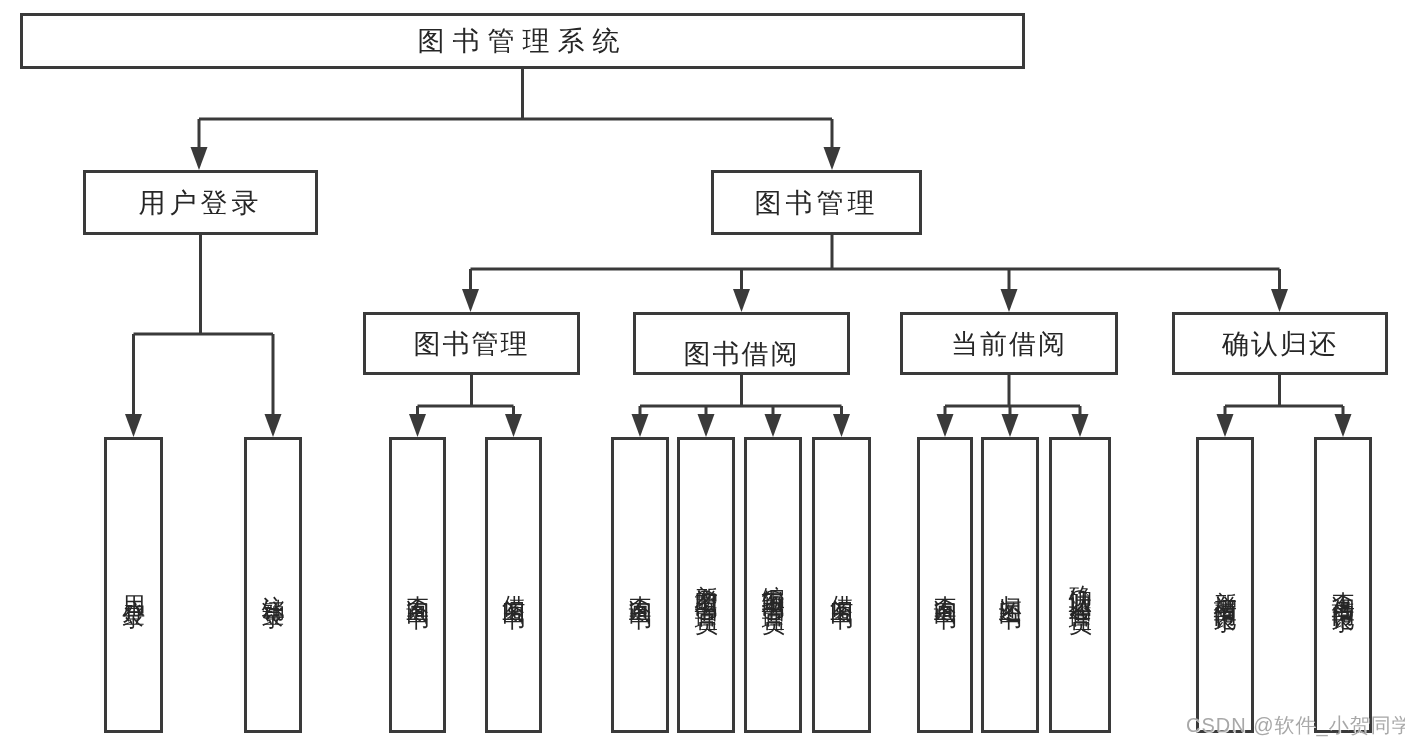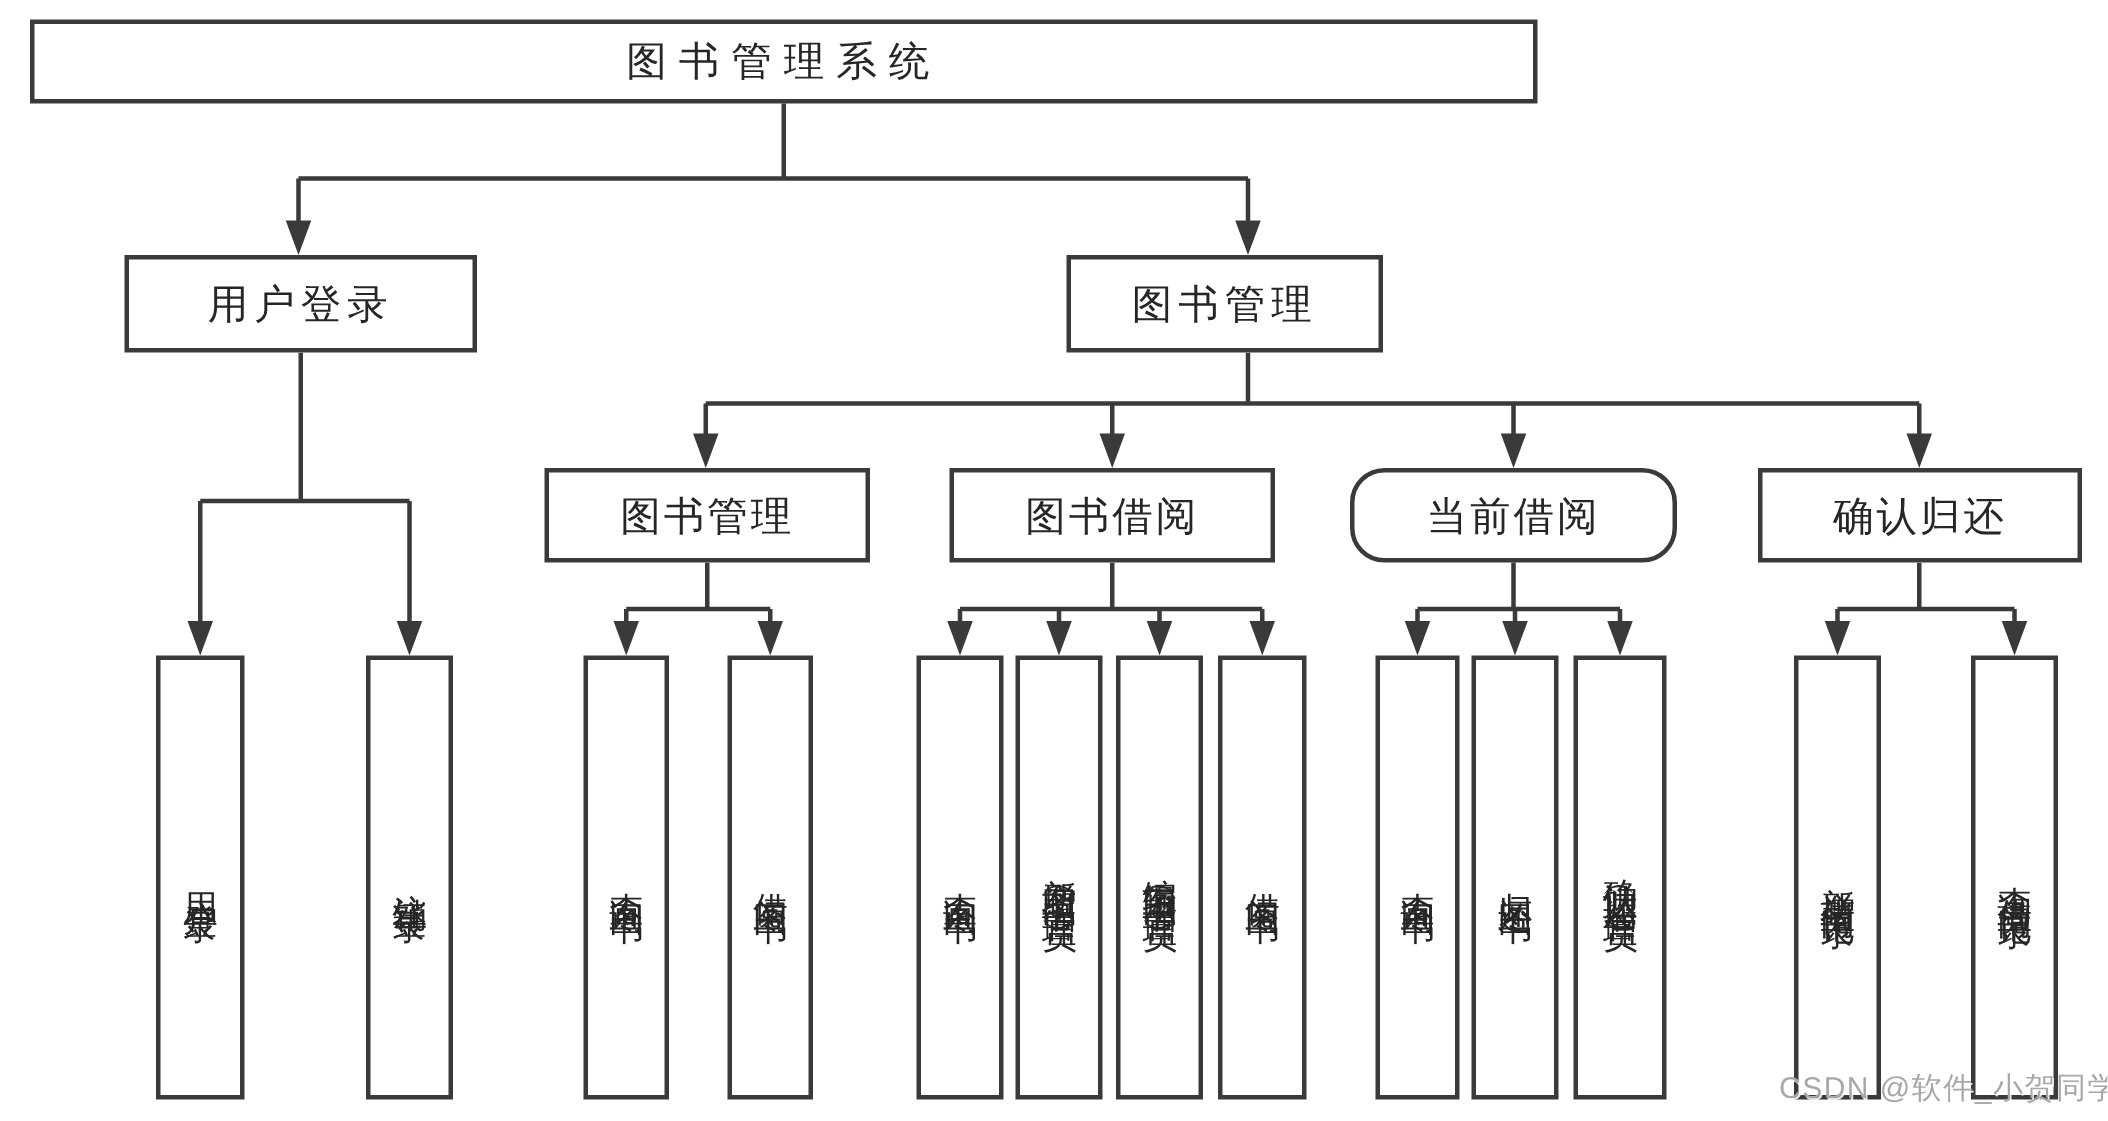--- a/index.html
+++ b/index.html
@@ -133,7 +133,7 @@
   <div class="box" style="left:363px; top:312px; width:217px; height:63px;">
     <span class="hlabel ls-l3">图书管理</span>
   </div>
-  <div class="box" style="left:633px; top:312px; width:217px; height:63px;">
+  <div class="box" style="left:633px; top:312px; width:217px; height:63px;align-items:flex-end;">
     <span class="hlabel ls-l3">图书借阅</span>
   </div>
   <div class="box" style="left:900px; top:312px; width:218px; height:63px;border-radius:23px;">

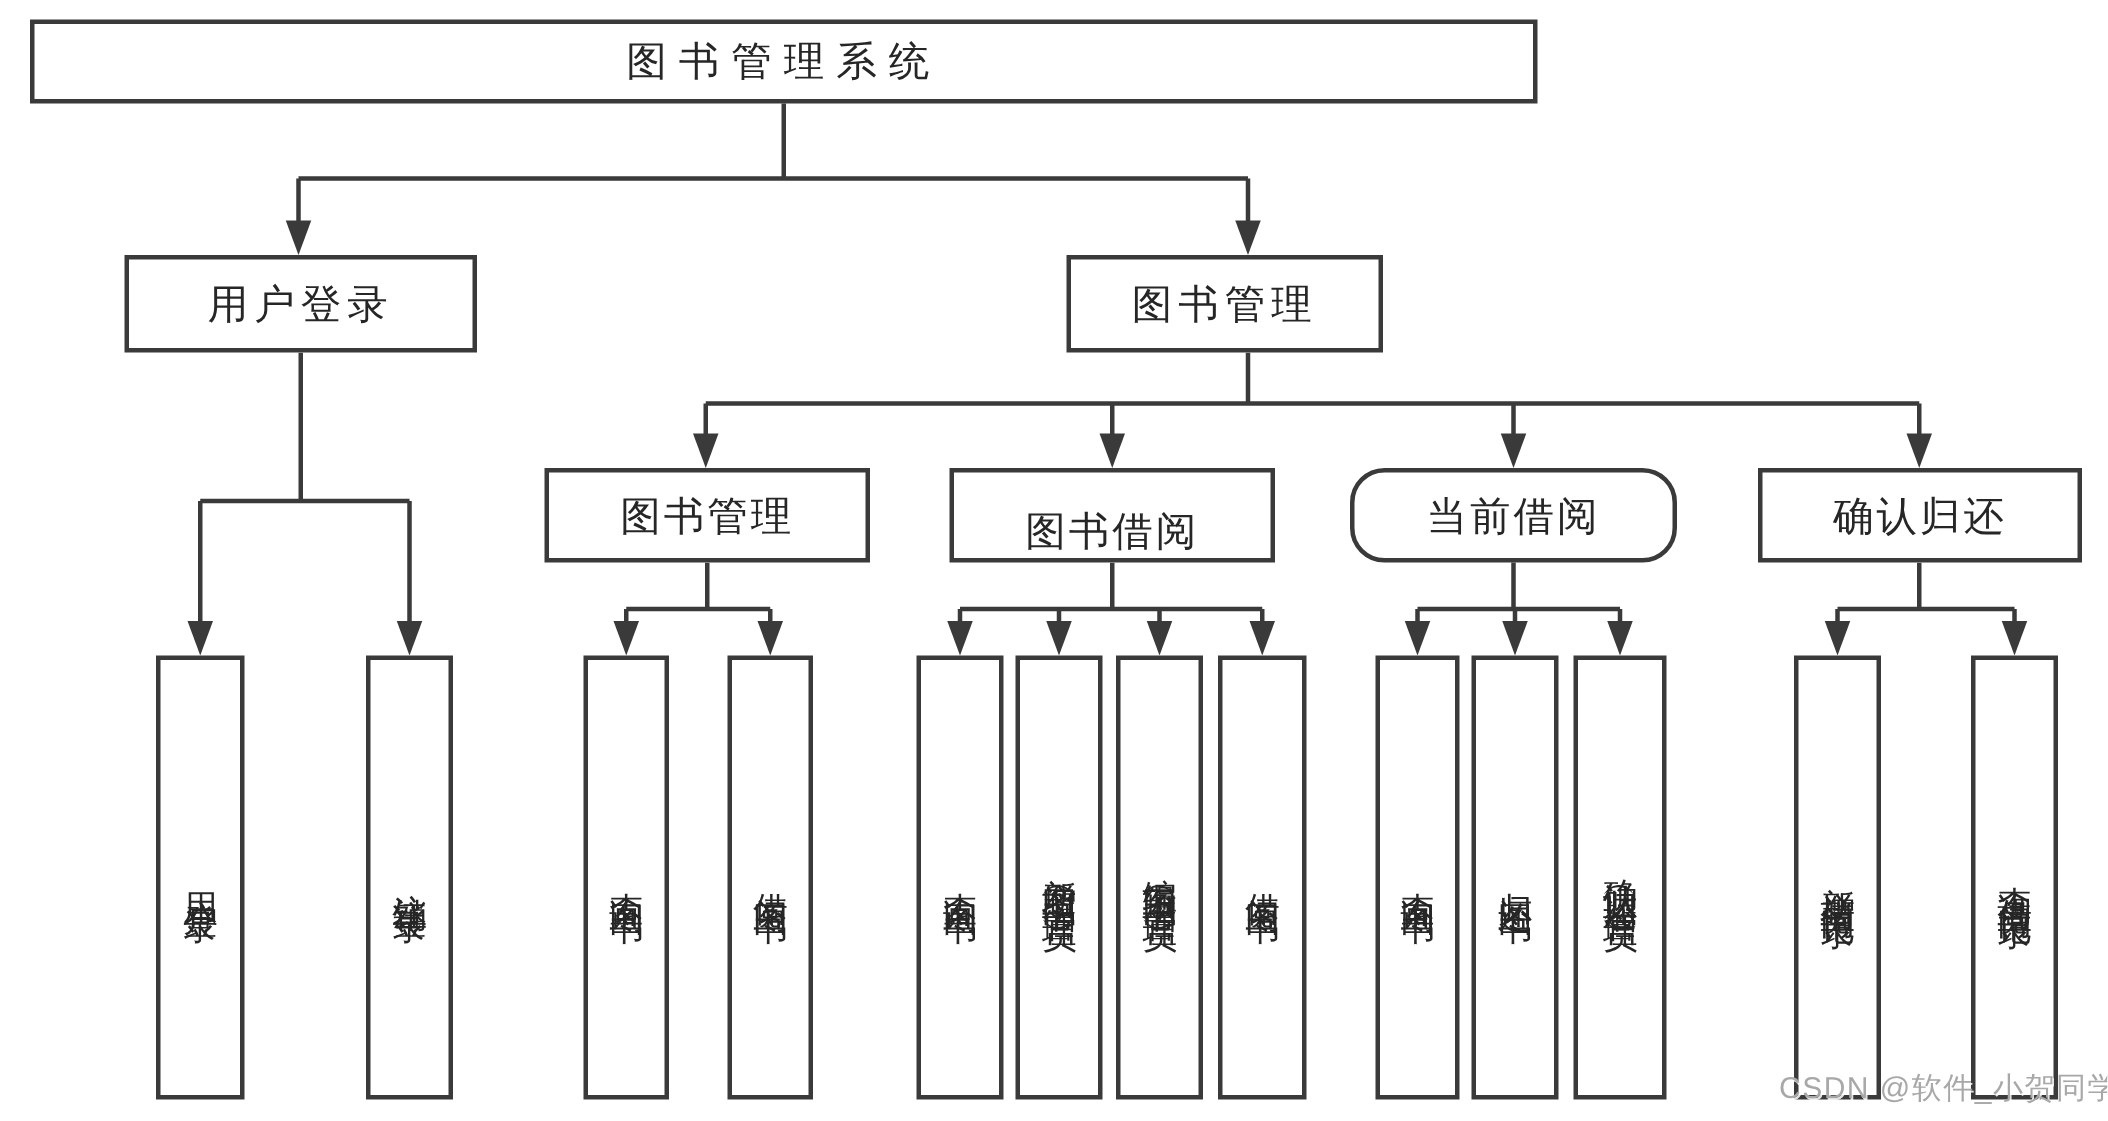--- a/index.html
+++ b/index.html
@@ -136,7 +136,7 @@
   <div class="box" style="left:633px; top:312px; width:217px; height:63px;align-items:flex-end;">
     <span class="hlabel ls-l3">图书借阅</span>
   </div>
-  <div class="box" style="left:900px; top:312px; width:218px; height:63px;border-radius:23px;">
+  <div class="box" style="left:900px; top:312px; width:218px; height:63px;">
     <span class="hlabel ls-l3">当前借阅</span>
   </div>
   <div class="box" style="left:1172px; top:312px; width:216px; height:63px;">

